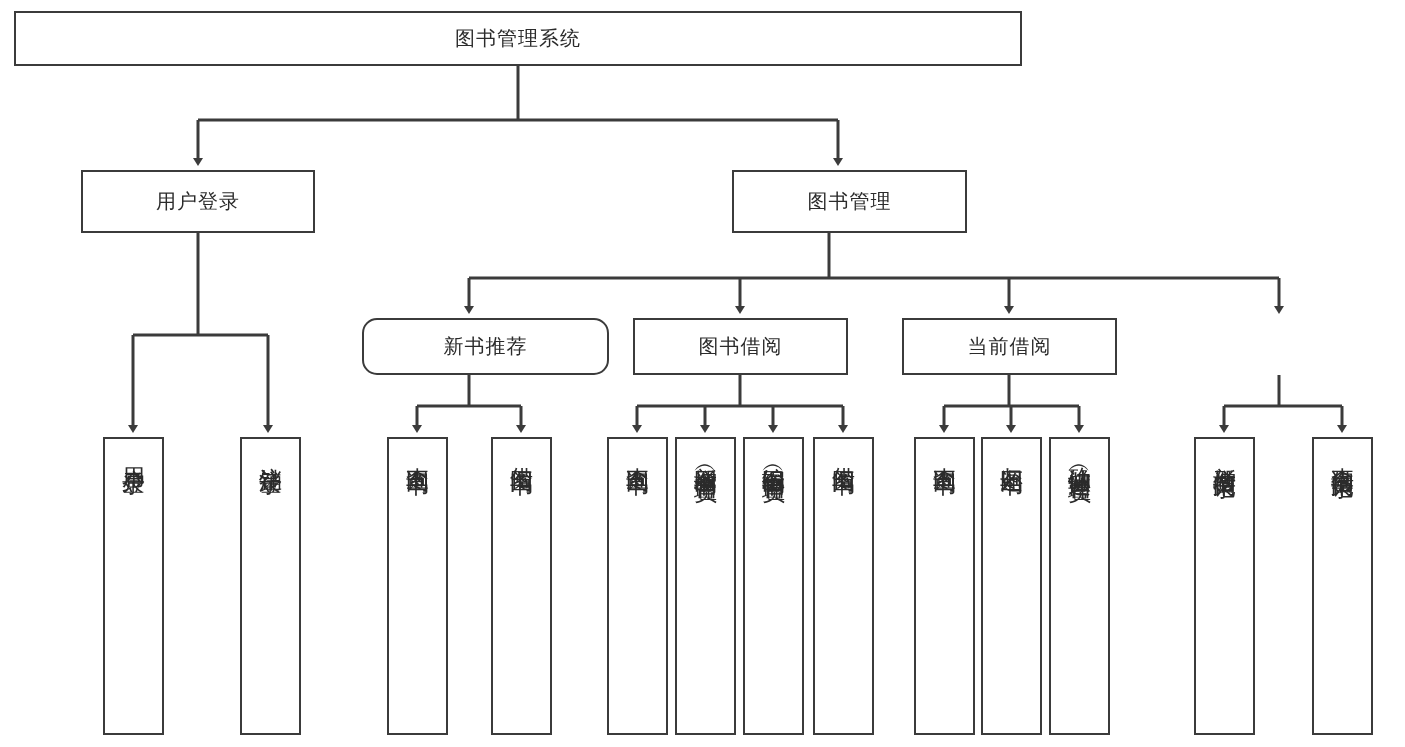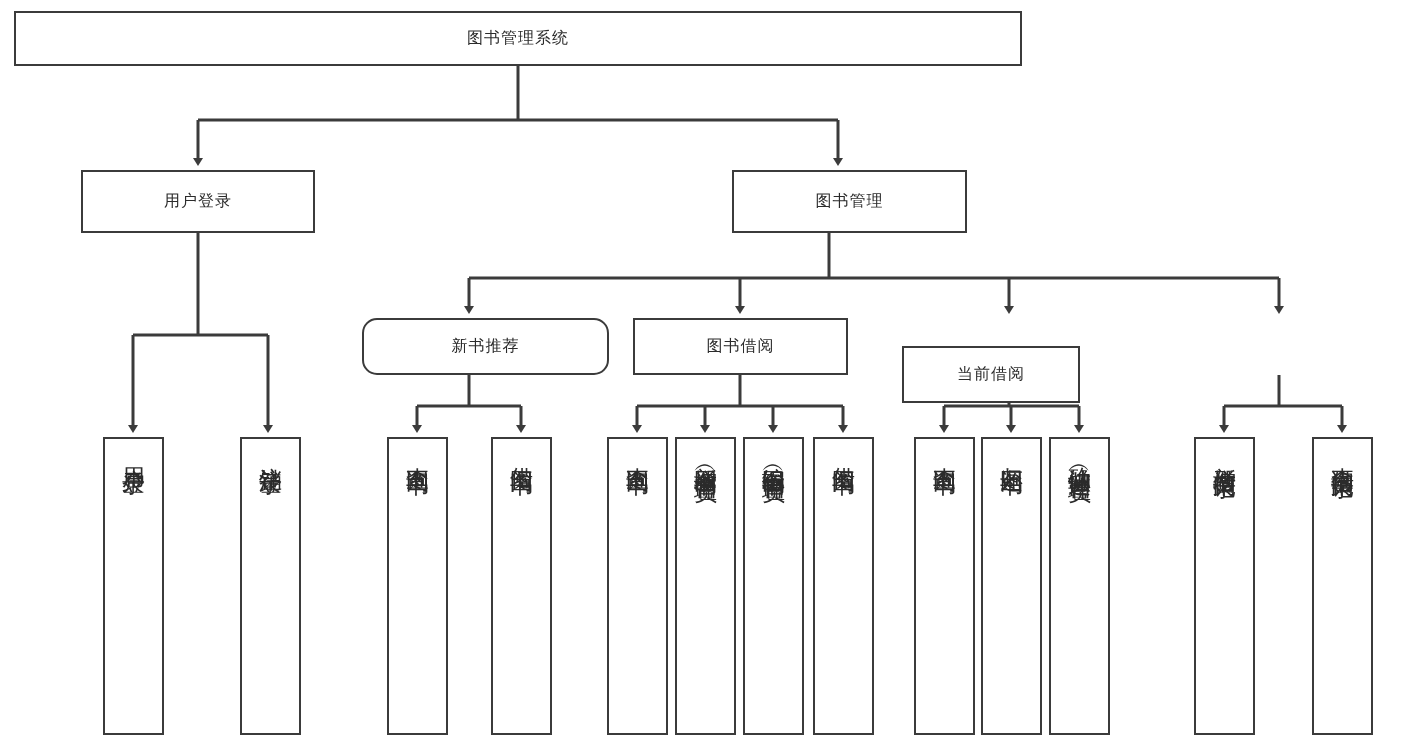--- a/index.html
+++ b/index.html
@@ -36,7 +36,7 @@
     color: #2b2b2b;
   }
   .node.horiz {
-    font-size: 16px;
+    font-size: 20px;
     letter-spacing: 1px;
   }
   .node.vert {

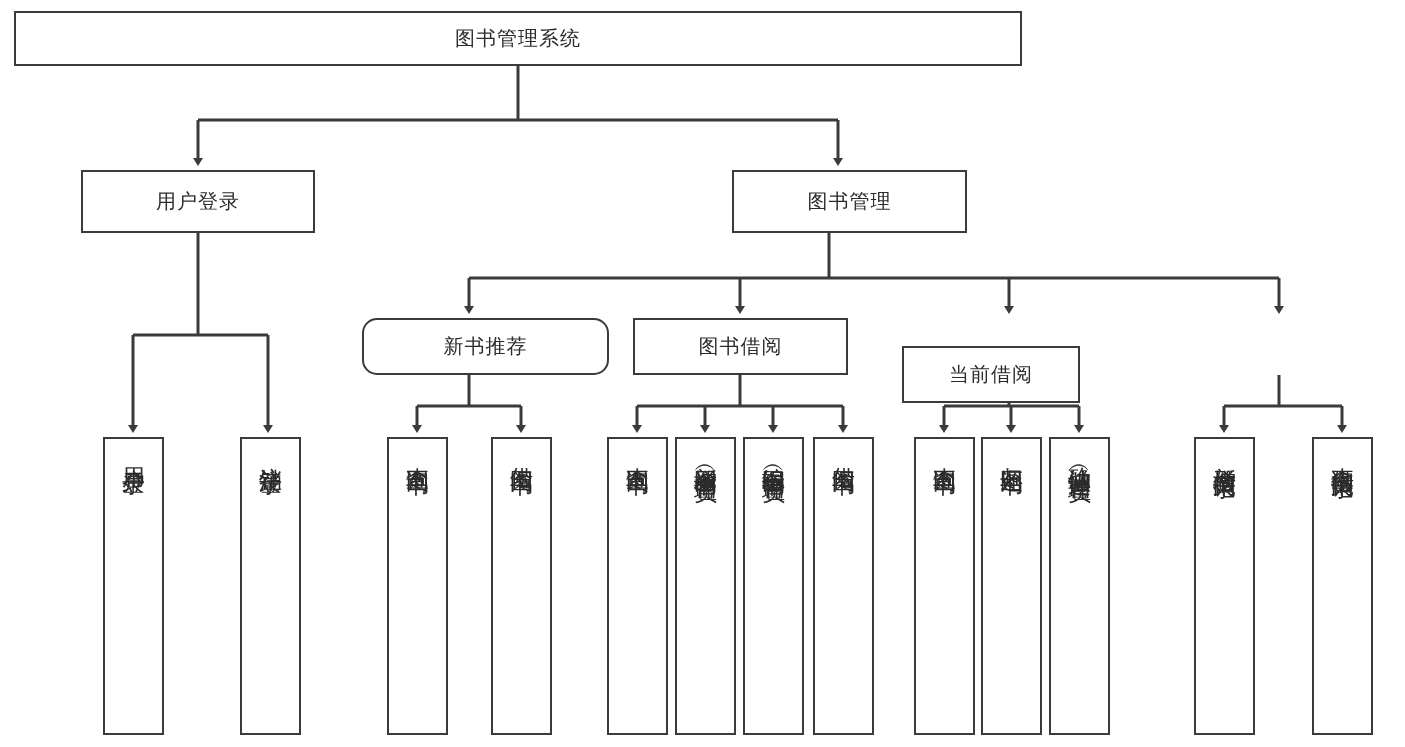--- a/index.html
+++ b/index.html
@@ -134,7 +134,7 @@
   <div class="node horiz" style="left:633px; top:318px; width:215px; height:57px;align-items:center;">
     <span>图书借阅</span>
   </div>
-  <div class="node horiz" style="left:902px; top:318px; width:178px; height:57px;margin-top:28px;">
+  <div class="node horiz" style="left:902px; top:318px; width:215px; height:57px;">
     <span>当前借阅</span>
   </div>
 

